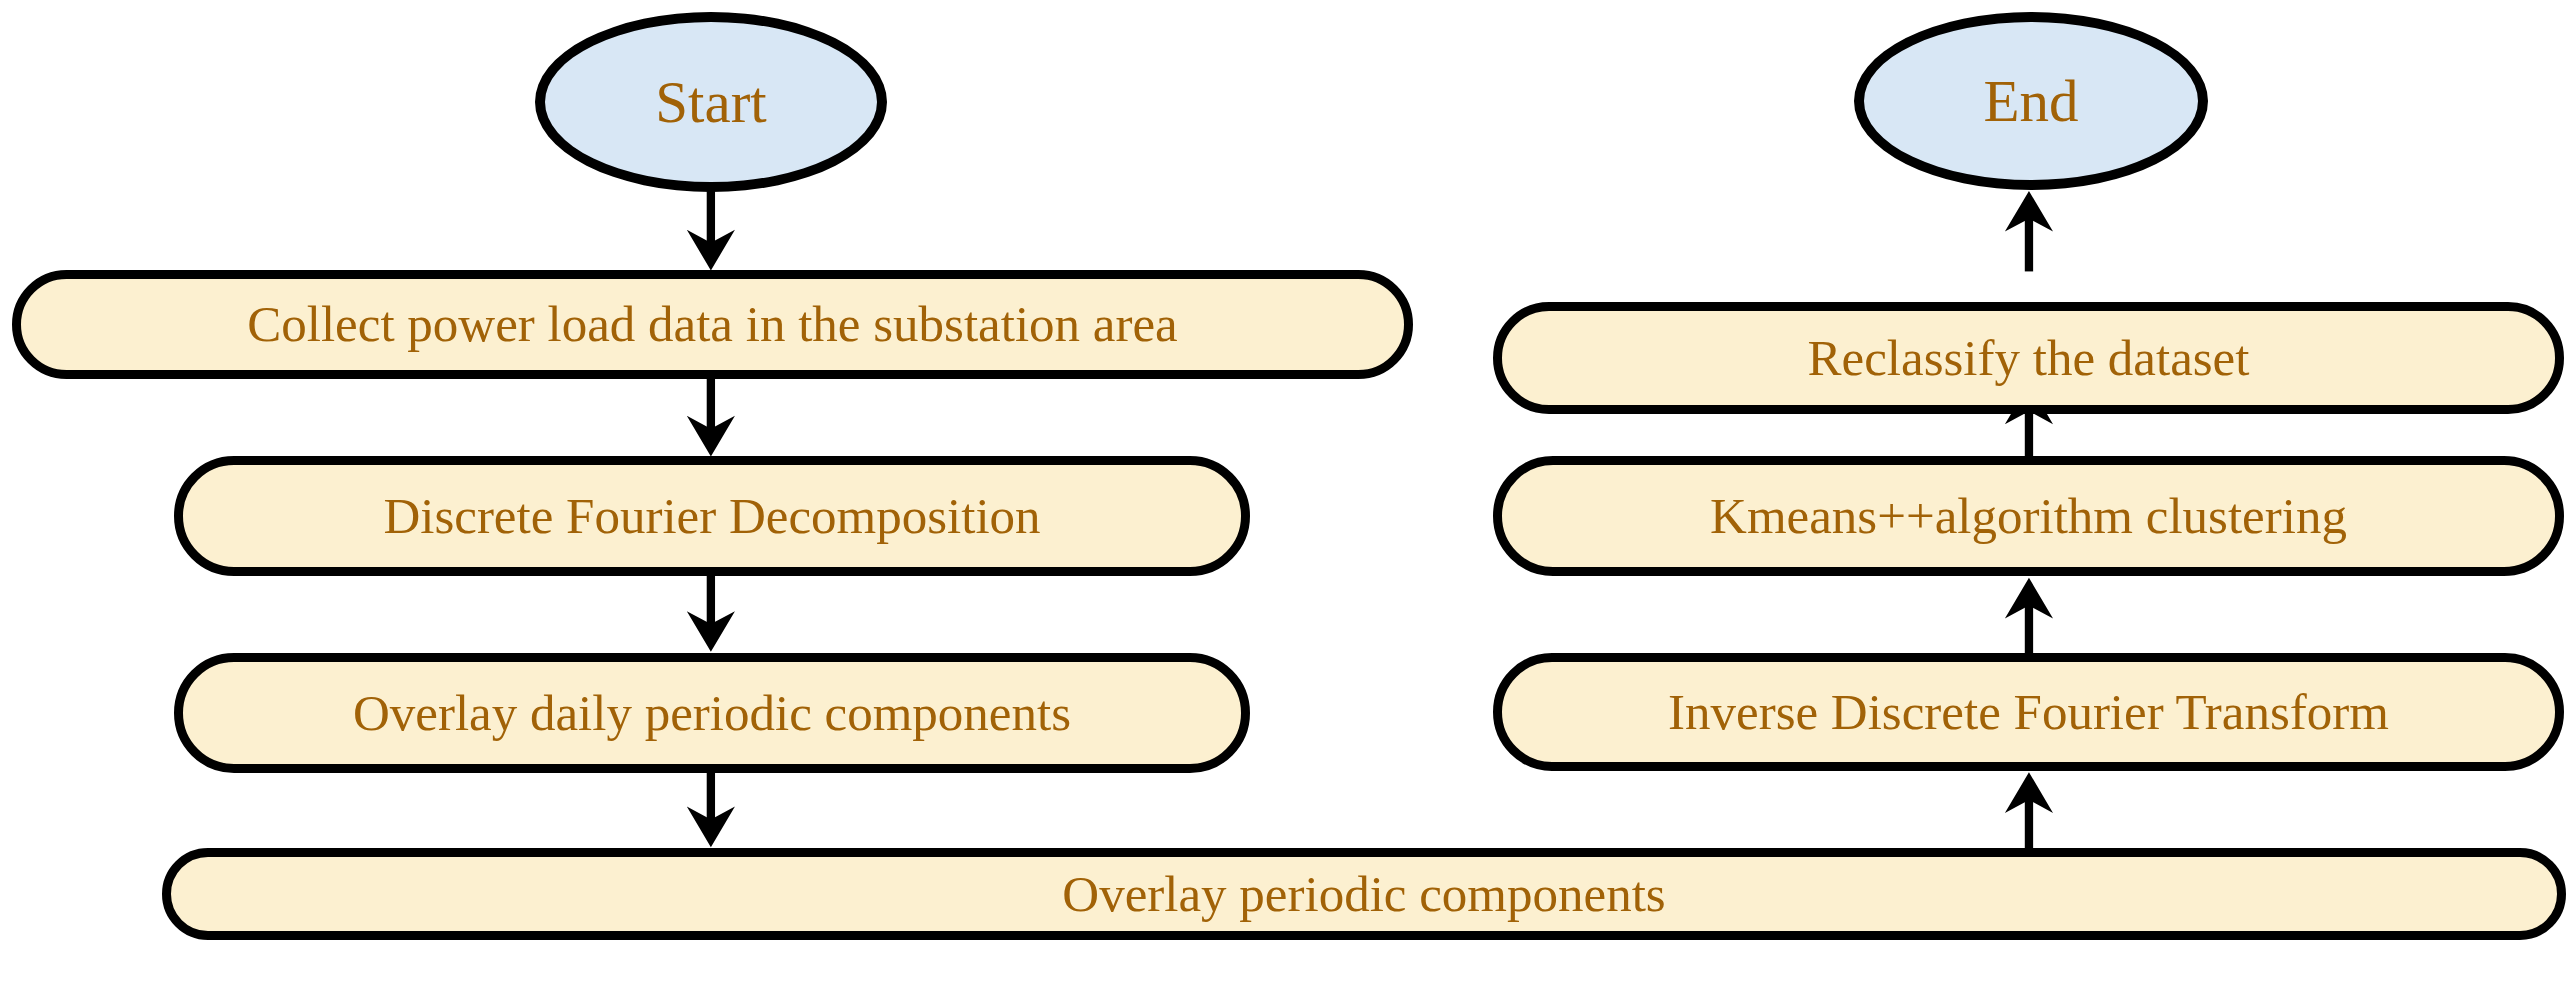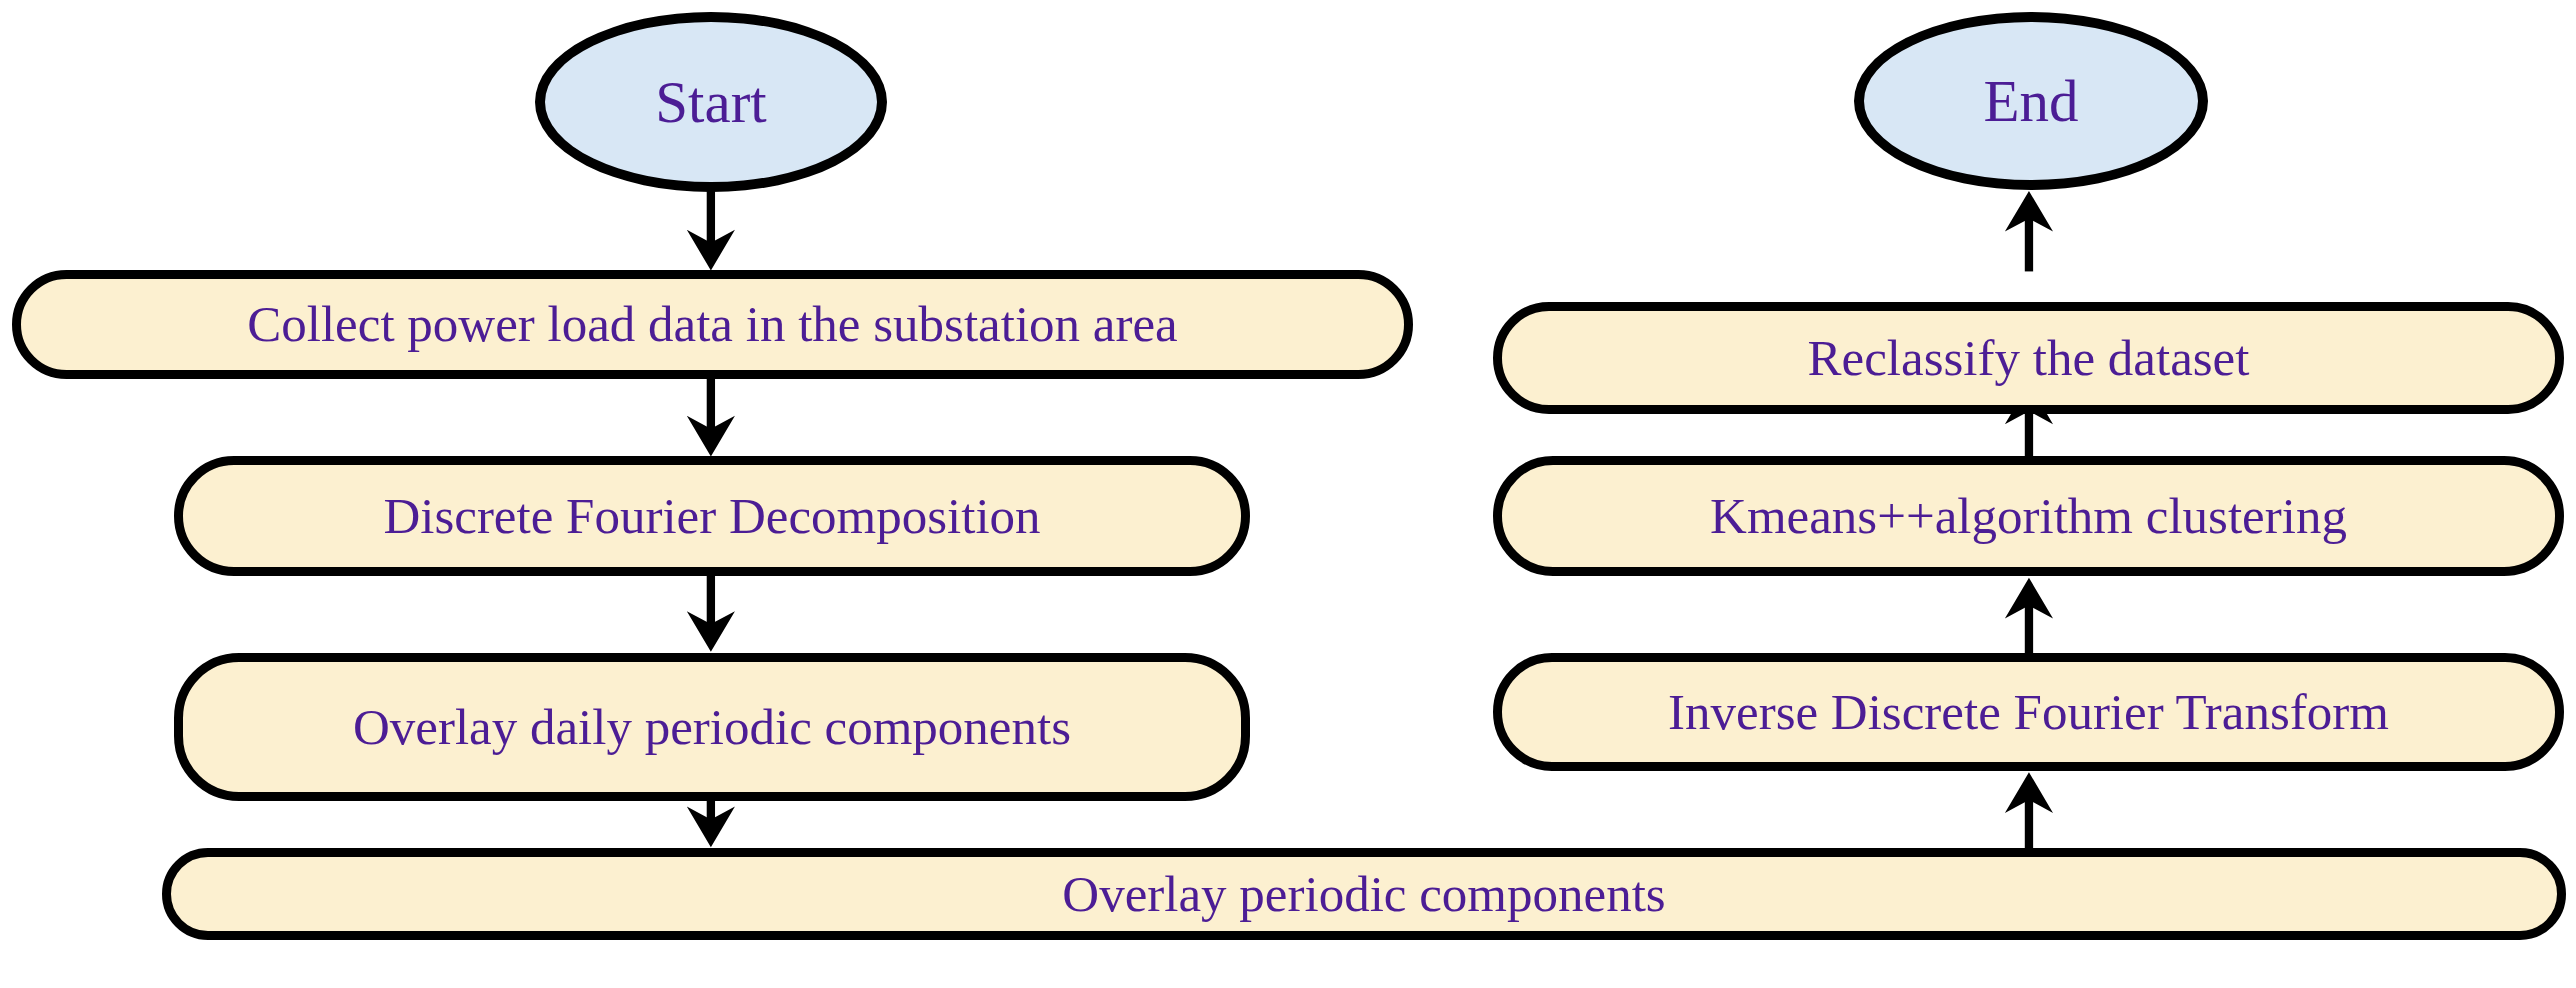--- a/index.html
+++ b/index.html
@@ -28,7 +28,7 @@
     align-items: center;
     justify-content: center;
     text-align: center;
-    color: #4c1d95;
+    color: #a16207;
     line-height: 1;
     white-space: nowrap;
   }

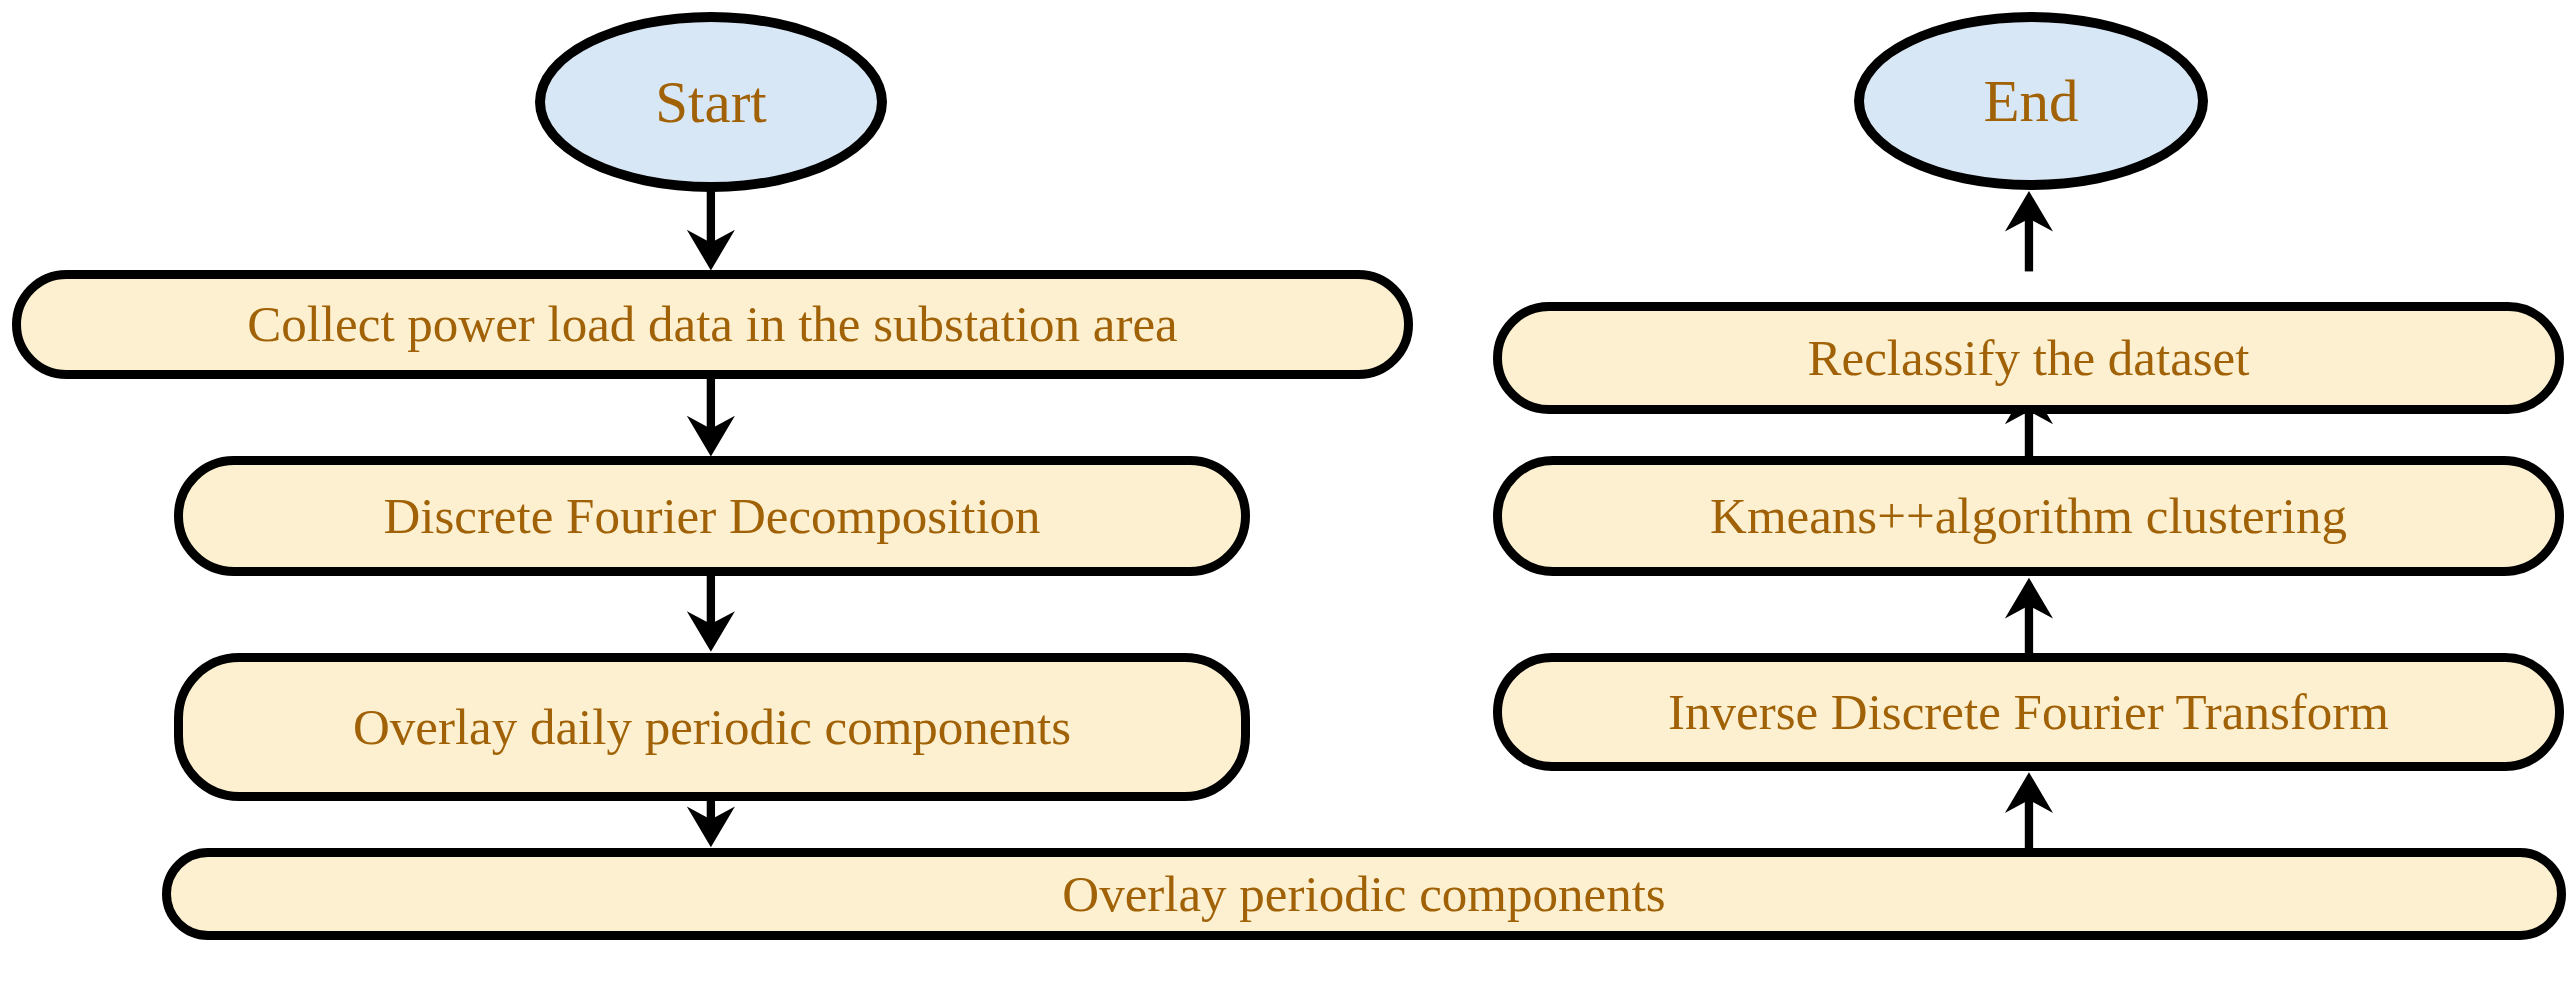--- a/index.html
+++ b/index.html
@@ -51,7 +51,7 @@
   #n-reclassify       { left: 1493px; top: 270px; width: 1071px; height: 112px; margin-top: 32px; }
   #n-dfd              { left: 174px;  top: 456px; width: 1076px; height: 120px; }
   #n-kmeans           { left: 1493px; top: 456px; width: 1071px; height: 120px; }
-  #n-overlay-daily    { left: 174px;  top: 653px; width: 1076px; height: 148px; }
+  #n-overlay-daily    { left: 174px;  top: 653px; width: 1076px; height: 120px; }
   #n-inverse          { left: 1493px; top: 653px; width: 1071px; height: 118px; }
   #n-overlay-periodic { left: 162px;  top: 848px; width: 2404px; height: 92px; }
   .edge-line { stroke: var(--stroke, #000000); stroke-width: 9; }

